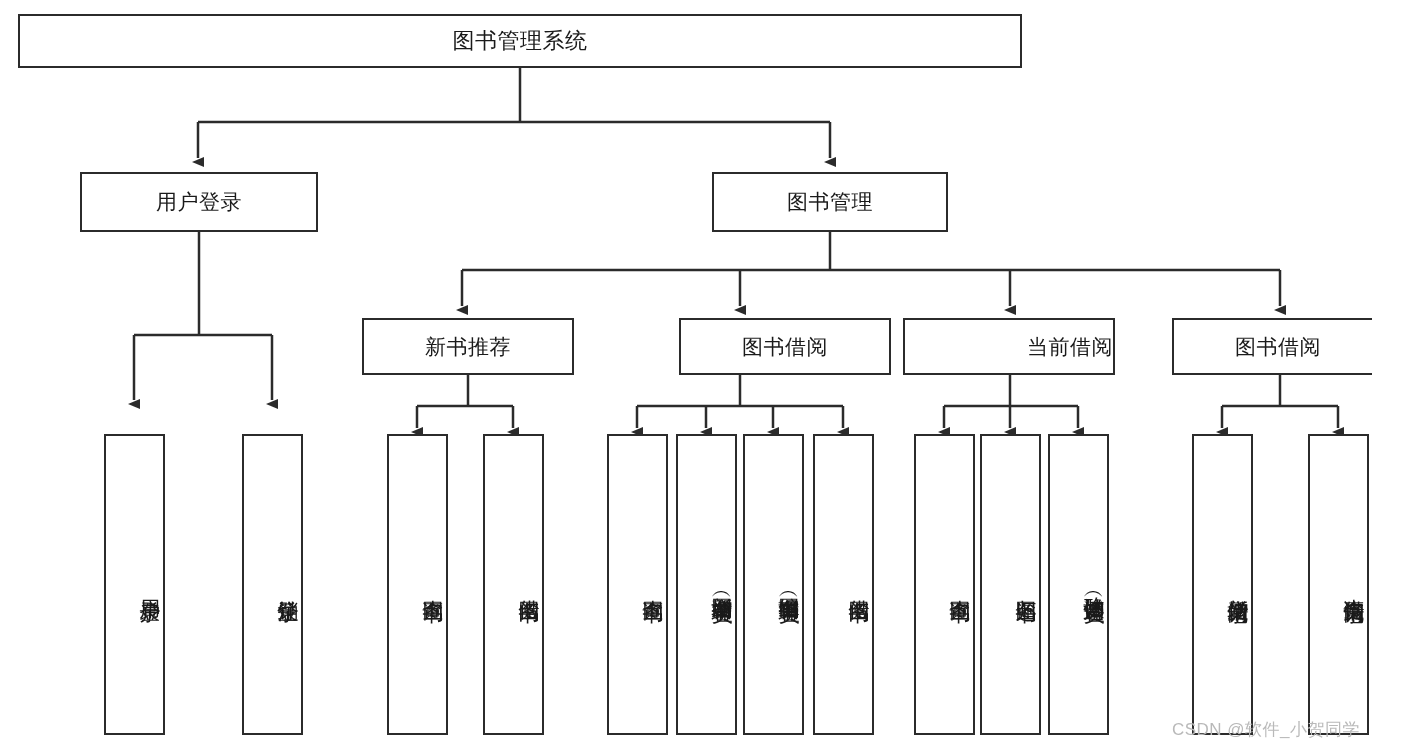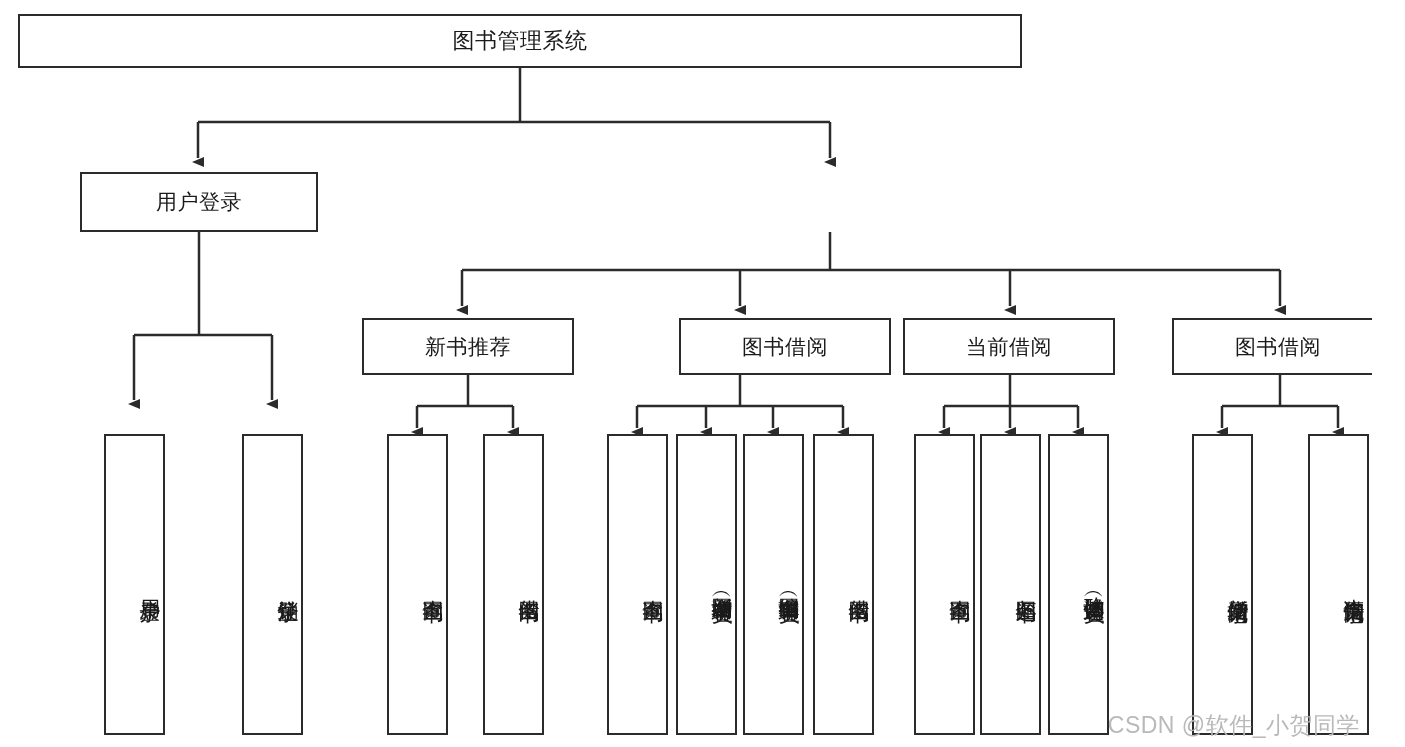--- a/index.html
+++ b/index.html
@@ -133,6 +133,9 @@
   <div class="node horiz" style="left:80px; top:172px; width:238px; height:60px;">
     <span>用户登录</span>
   </div>
+  <div class="node horiz" style="left:712px; top:172px; width:236px; height:60px;">
+    <span>图书管理</span>
+  </div>
 
   <div class="node horiz" style="left:362px; top:318px; width:212px; height:57px;">
     <span>新书推荐</span>

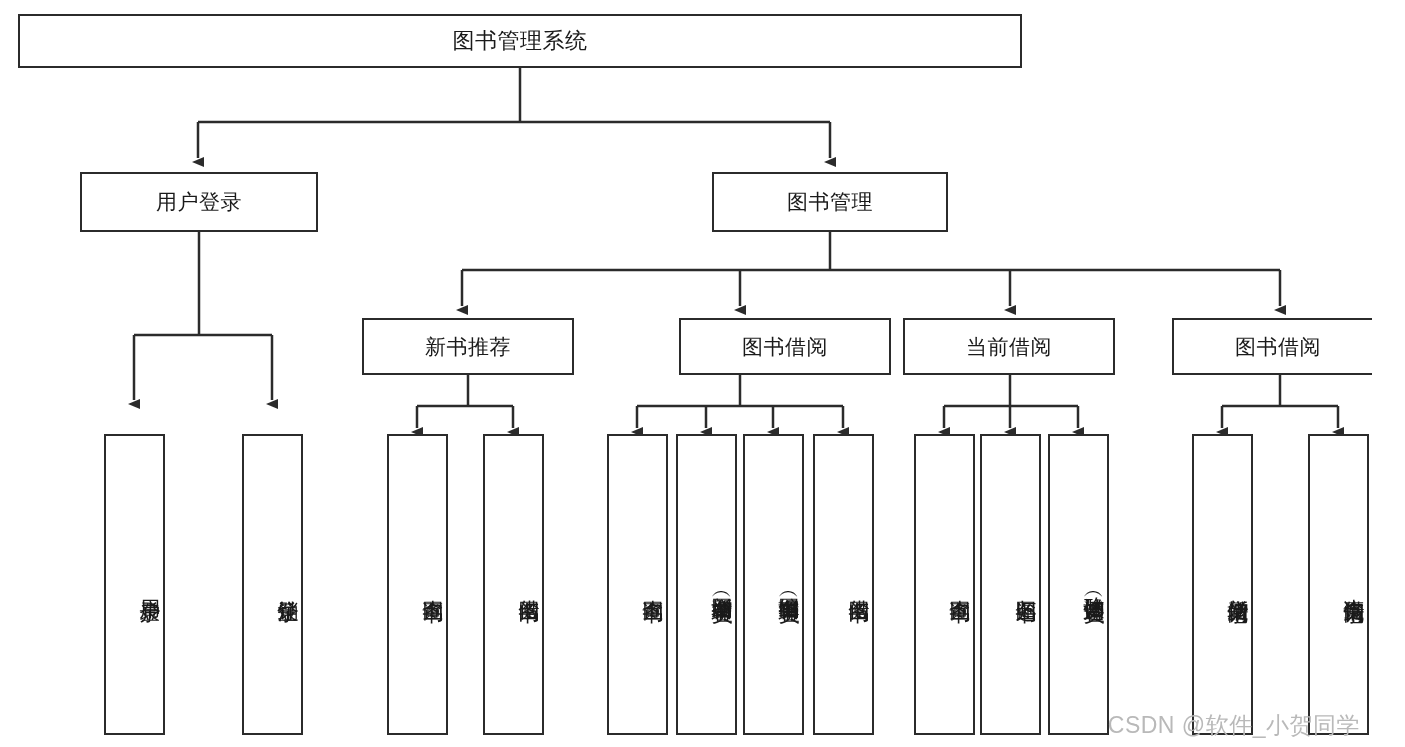--- a/index.html
+++ b/index.html
@@ -143,7 +143,7 @@
   <div class="node horiz" style="left:634px; top:318px; width:212px; height:57px;margin-left:45px;">
     <span>图书借阅</span>
   </div>
-  <div class="node horiz" style="left:903px; top:318px; width:212px; height:57px;">
+  <div class="node horiz" style="left:903px; top:318px; width:212px; height:57px;justify-content:flex-end;">
     <span>当前借阅</span>
   </div>
   <div class="node horiz" style="left:1172px; top:318px; width:212px; height:57px;">

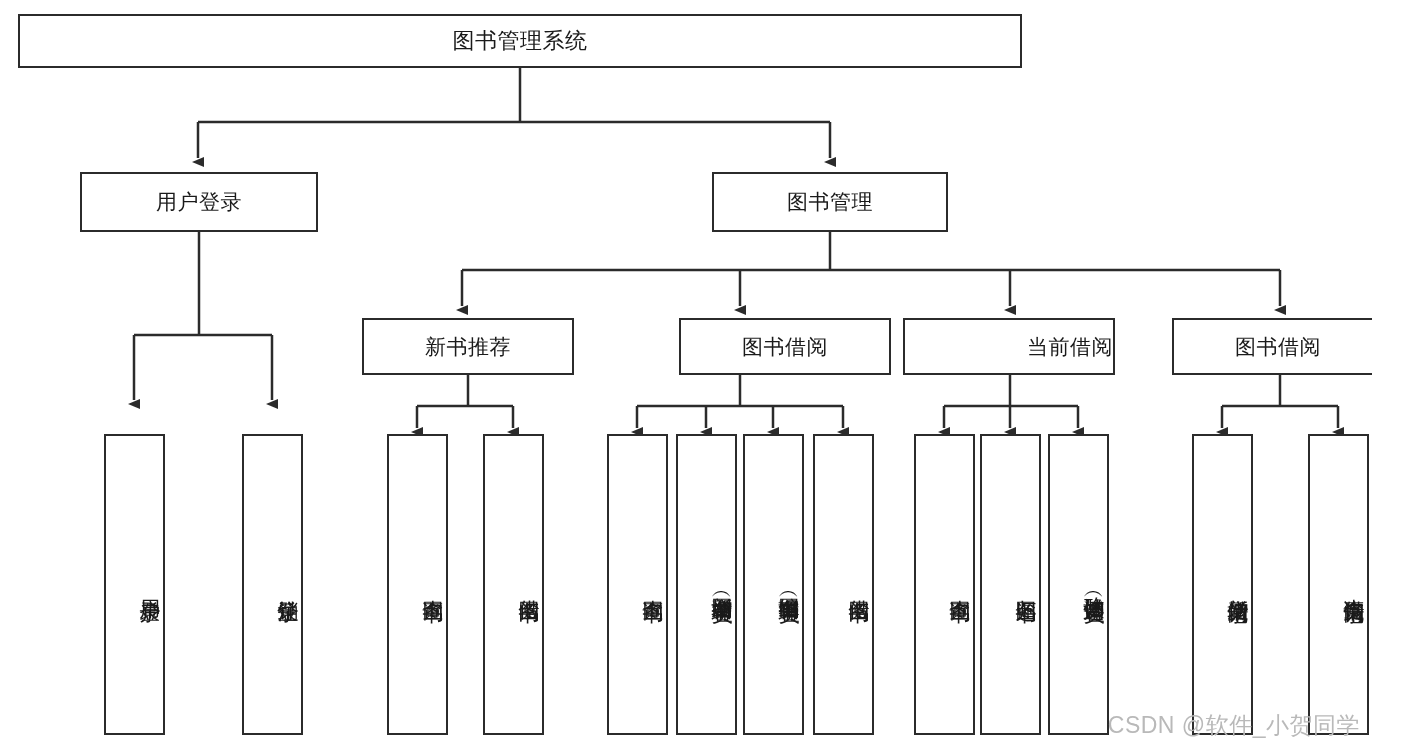--- a/index.html
+++ b/index.html
@@ -63,7 +63,7 @@
     position: absolute;
     right: 12px;
     bottom: 6px;
-    font-size: 23px;
+    font-size: 17px;
     color: #b9b9b9;
     letter-spacing: 0.5px;
     white-space: nowrap;

